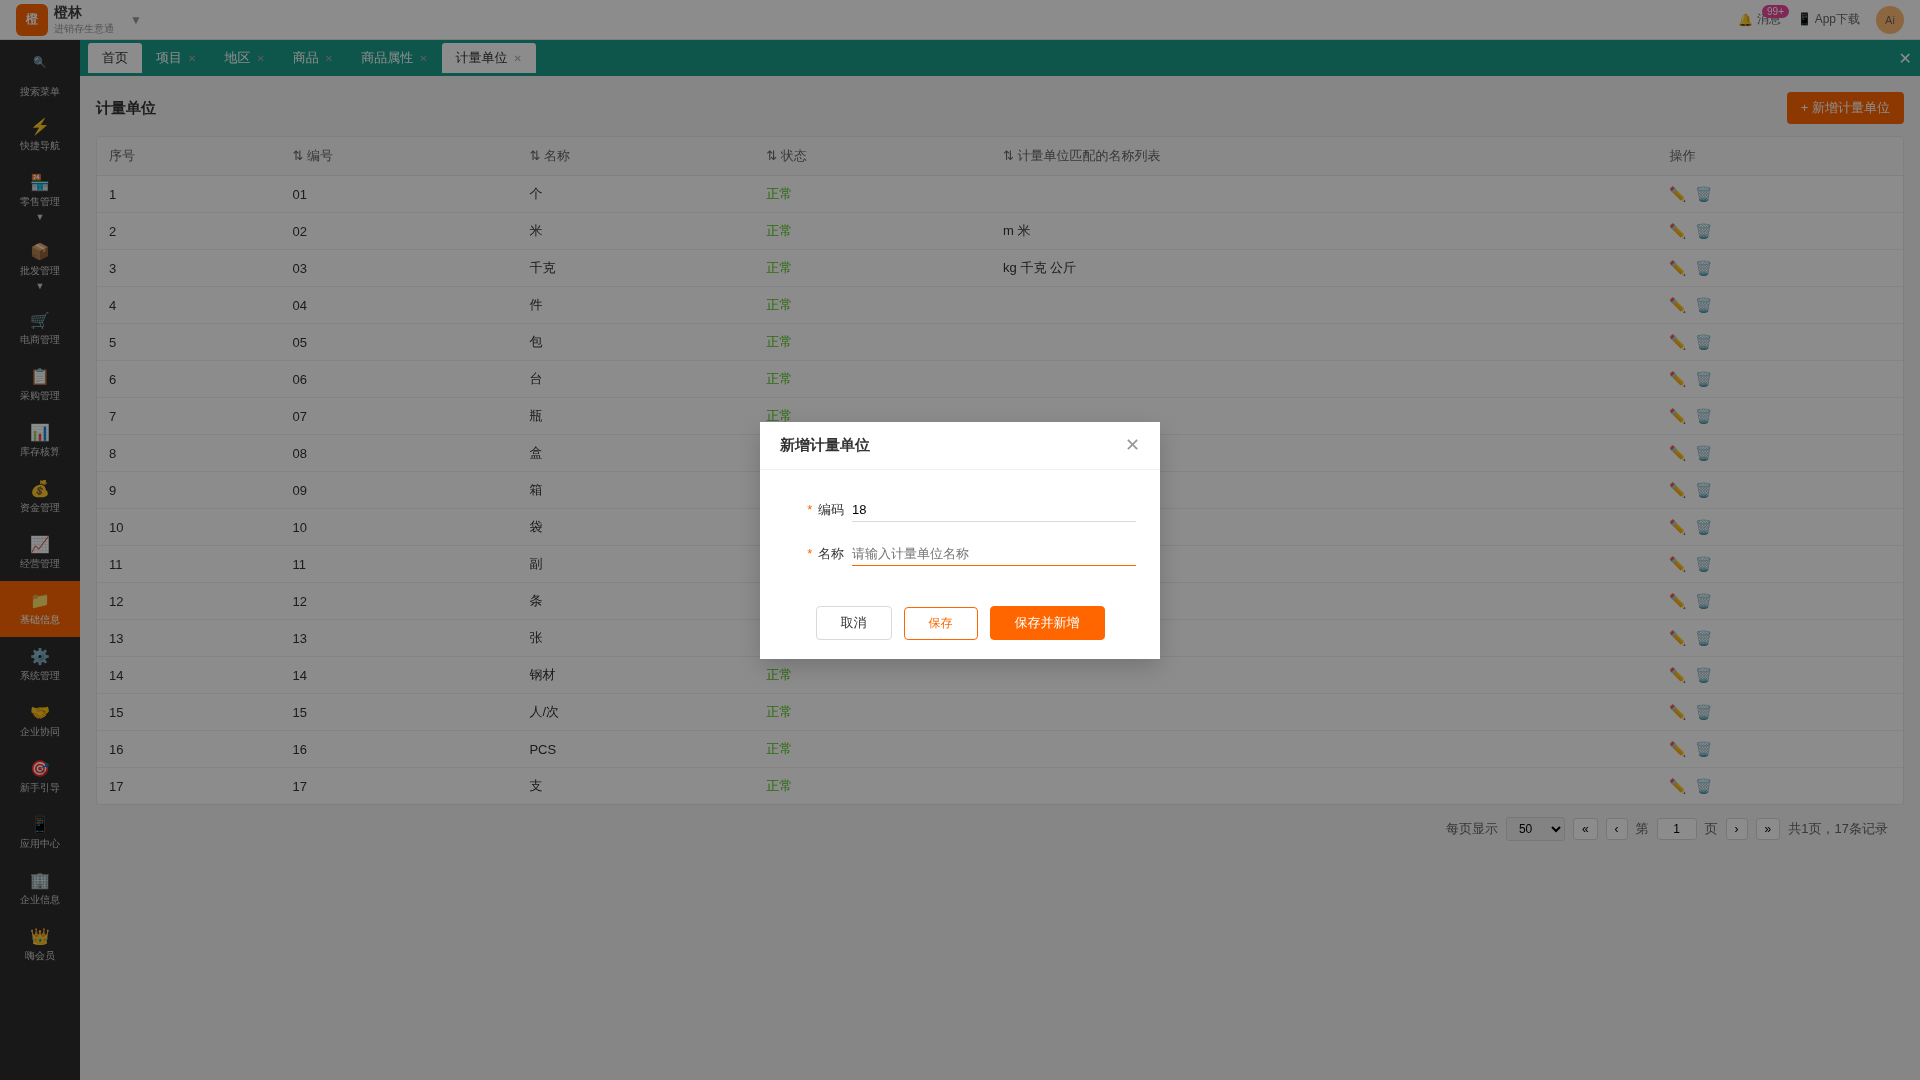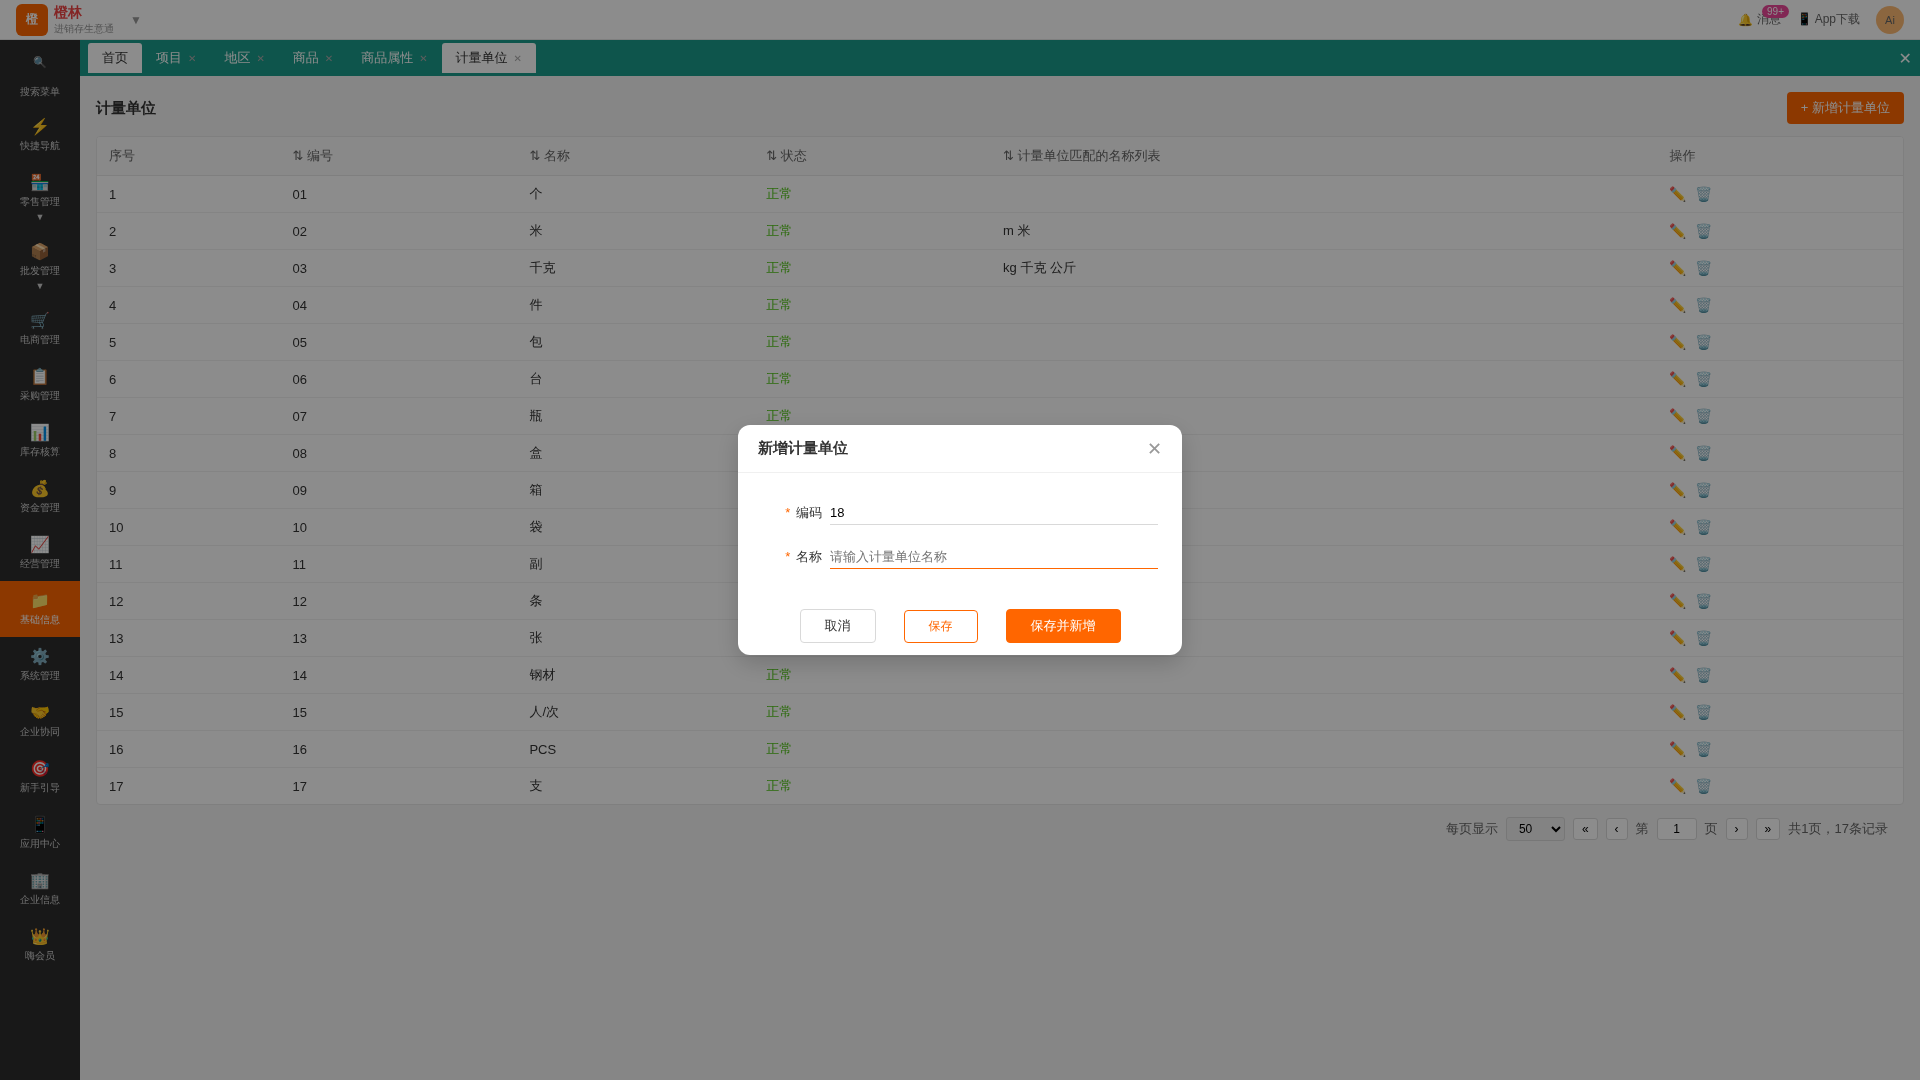--- a/index.html
+++ b/index.html
@@ -86,7 +86,7 @@
       <div class="logo-area">
         <div class="logo-icon">橙</div>
         <div>
-          <div style="color:#ef4444;font-weight:bold;font-size:14px;">橙林</div>
+          <div style="color:#404040;font-weight:bold;font-size:14px;">橙林</div>
           <div style="color:#999;font-size:10px;">进销存生意通</div>
         </div>
       </div>

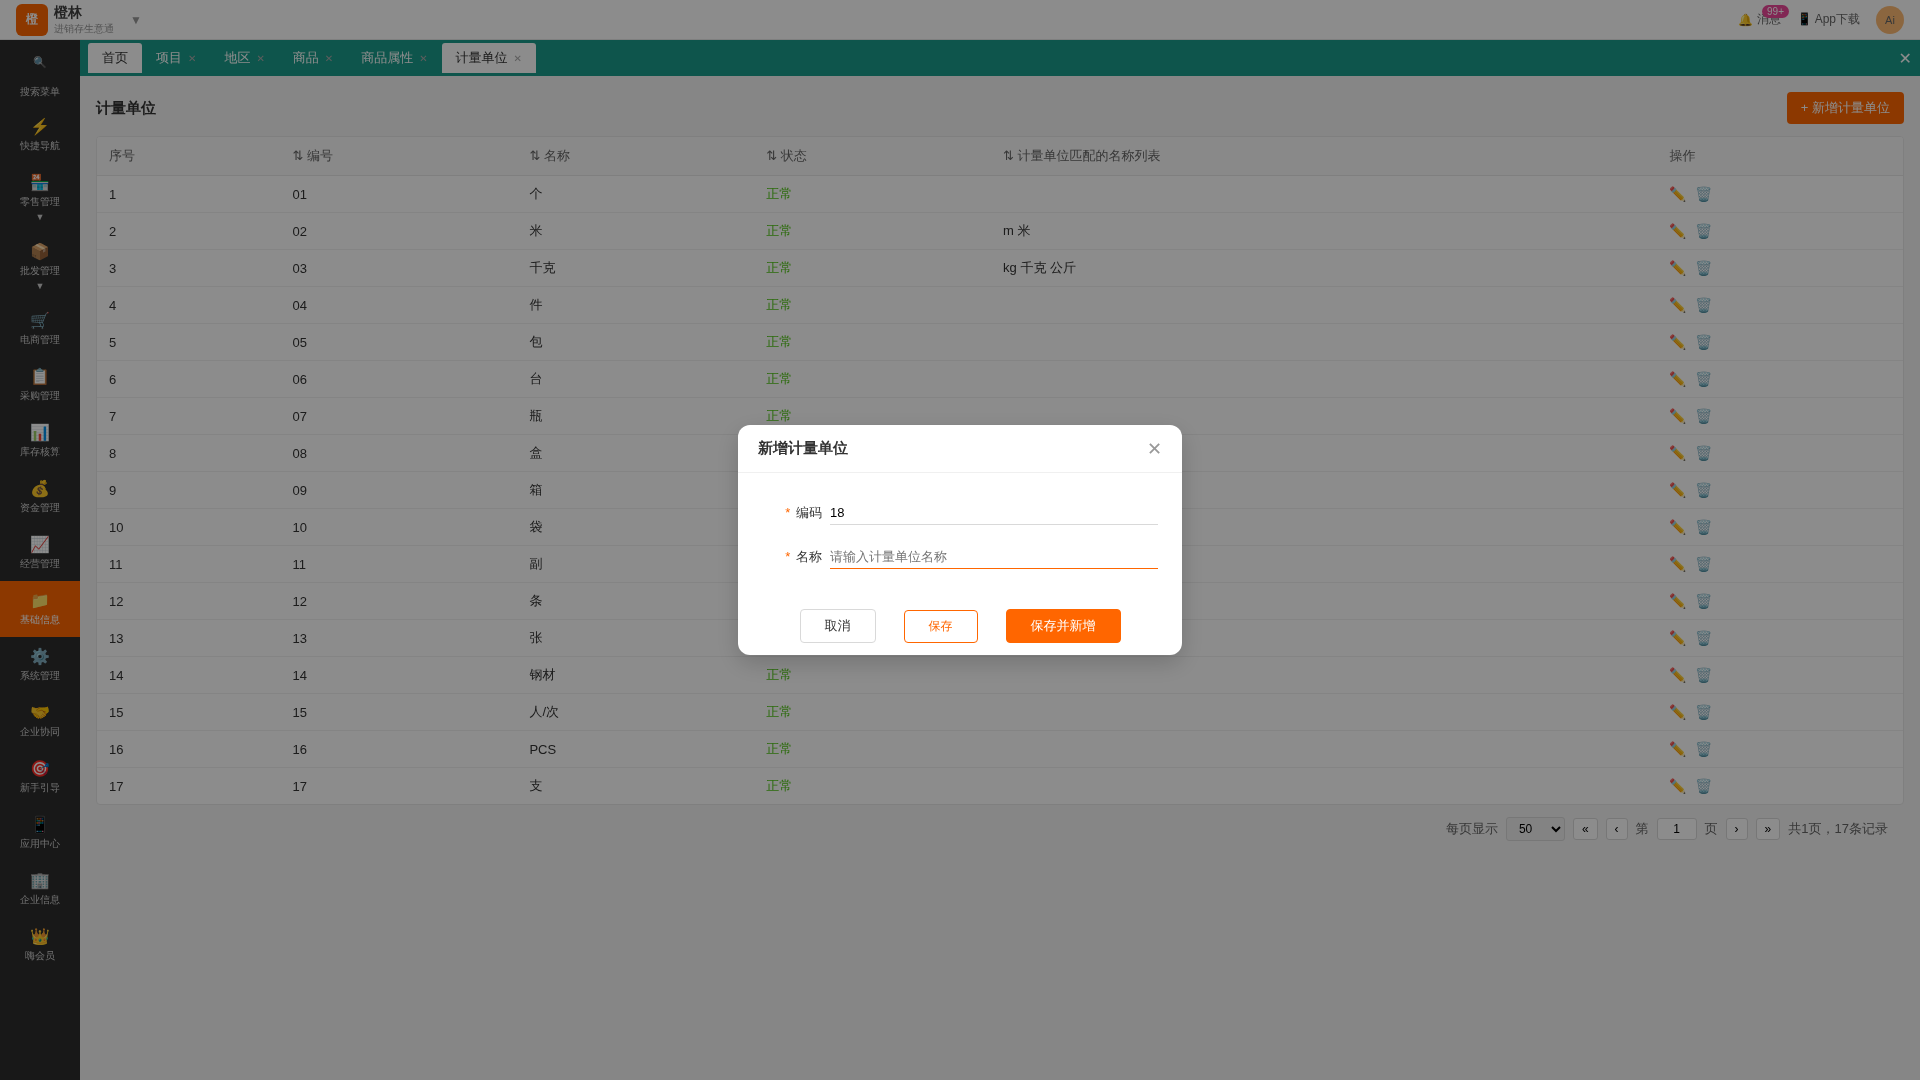--- a/index.html
+++ b/index.html
@@ -61,7 +61,7 @@
 
     
     .modal-overlay { position: fixed; top: 0; left: 0; width: 1920px; height: 1080px; background: rgba(0,0,0,0.45); display: flex; align-items: center; justify-content: center; z-index: 1000; }
-    .modal { background: #fff; border-radius: 12px; width: 444px; padding: 0; box-shadow: 0 8px 24px rgba(0,0,0,0.18); }
+    .modal { background: #fff; border-radius: 0; width: 400px; padding: 0; box-shadow: 0 8px 24px rgba(0,0,0,0.18); }
     .modal-header { display: flex; align-items: center; justify-content: space-between; padding: 14px 20px; border-bottom: 1px solid #f0f0f0; }
     .modal-title { font-size: 15px; font-weight: bold; color: #333; }
     .modal-close { cursor: pointer; color: #999; font-size: 18px; line-height: 1; }

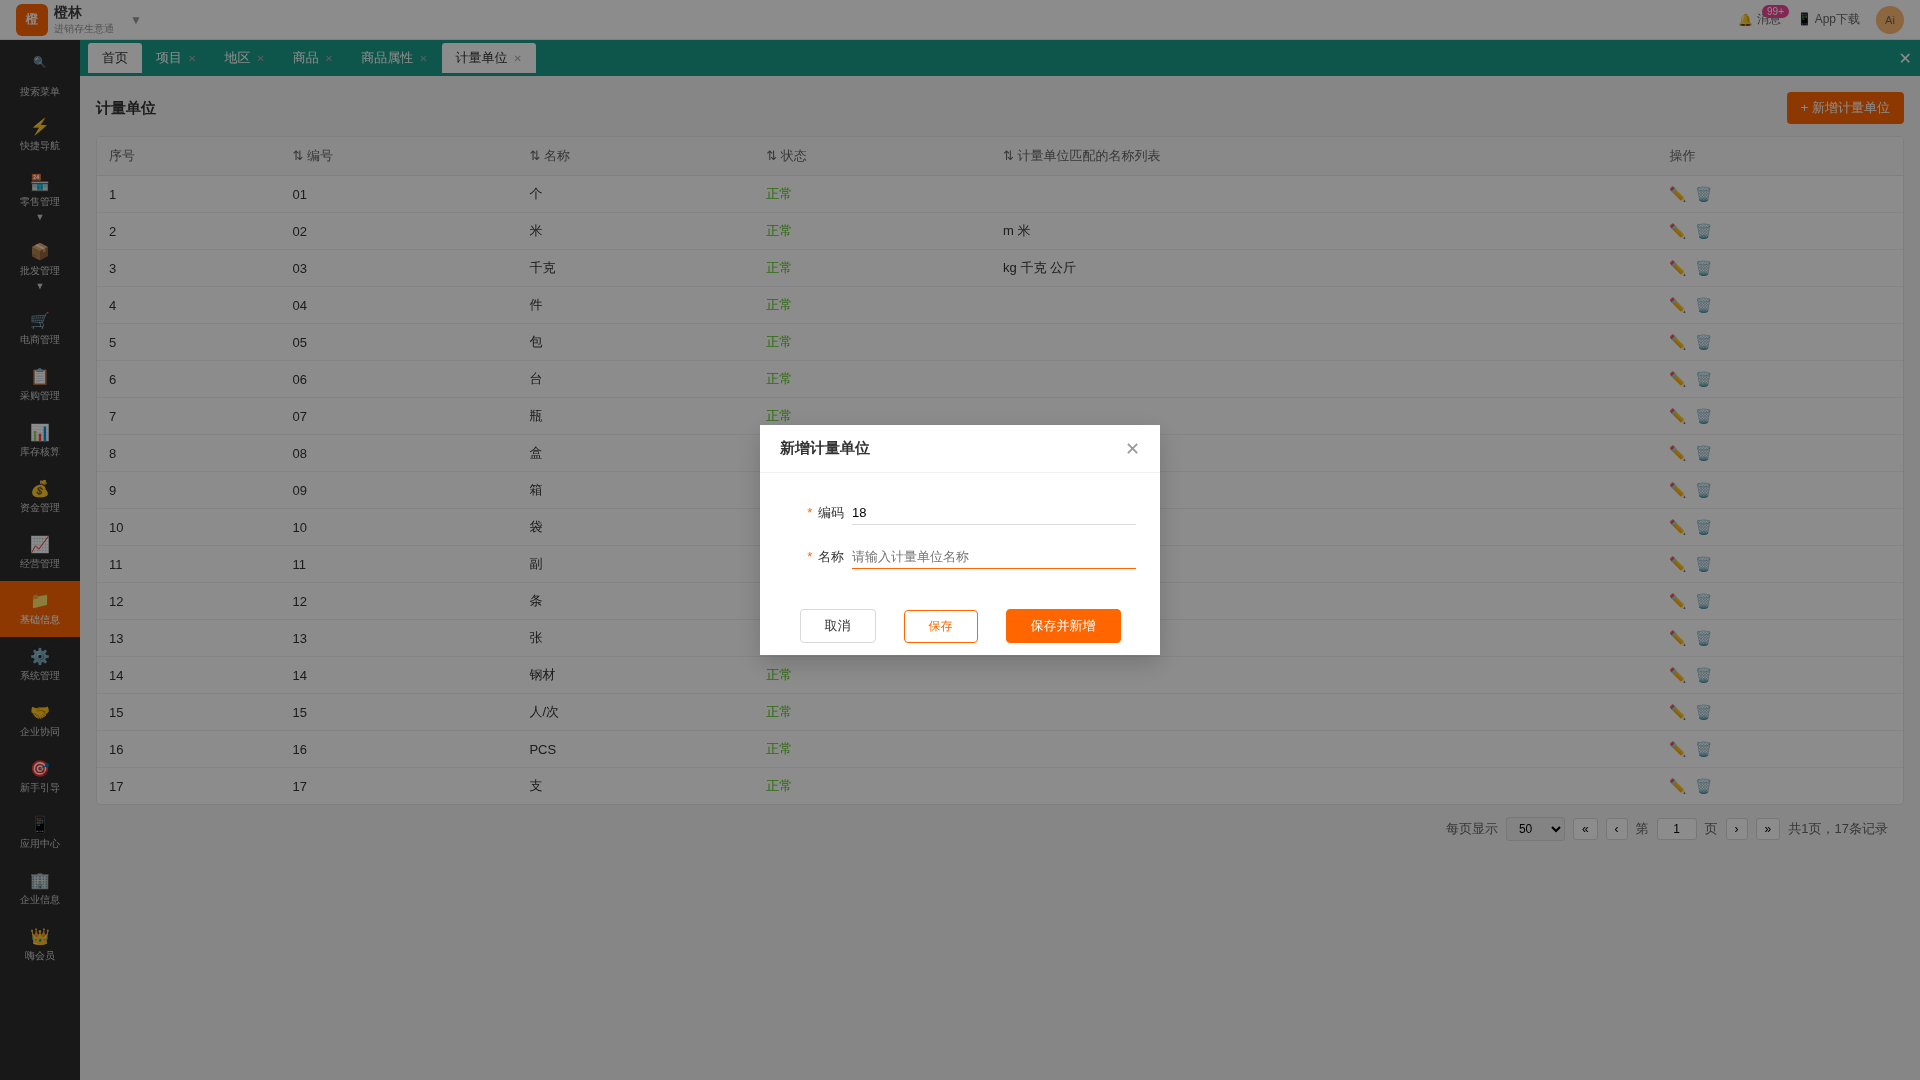--- a/index.html
+++ b/index.html
@@ -71,7 +71,7 @@
     .required-star { color: #f60; margin-right: 2px; }
     .form-input { flex: 1; border: none; border-bottom: 1px solid #d9d9d9; padding: 4px 0; font-size: 13px; outline: none; margin-left: 8px; }
     .form-input.active-input { border-bottom-color: #f60; }
-    .modal-footer { display: flex; align-items: center; justify-content: center; padding: 0 24px 12px; gap: 28px; }
+    .modal-footer { display: flex; align-items: flex-end; justify-content: center; padding: 0 24px 19px; gap: 12px; }
     .btn-cancel { border: 1px solid #d9d9d9; background: #fff; color: #333; padding: 7px 24px; border-radius: 4px; cursor: pointer; font-size: 13px; }
     .btn-save { background: #fff; border: 1px solid #f60; color: #f60; padding: 7px 24px; border-radius: 4px; cursor: pointer; font-size: 12px; }
     .btn-save-new { background: #f60; border: 1px solid #f60; color: #fff; padding: 7px 24px; border-radius: 4px; cursor: pointer; font-size: 13px; }

